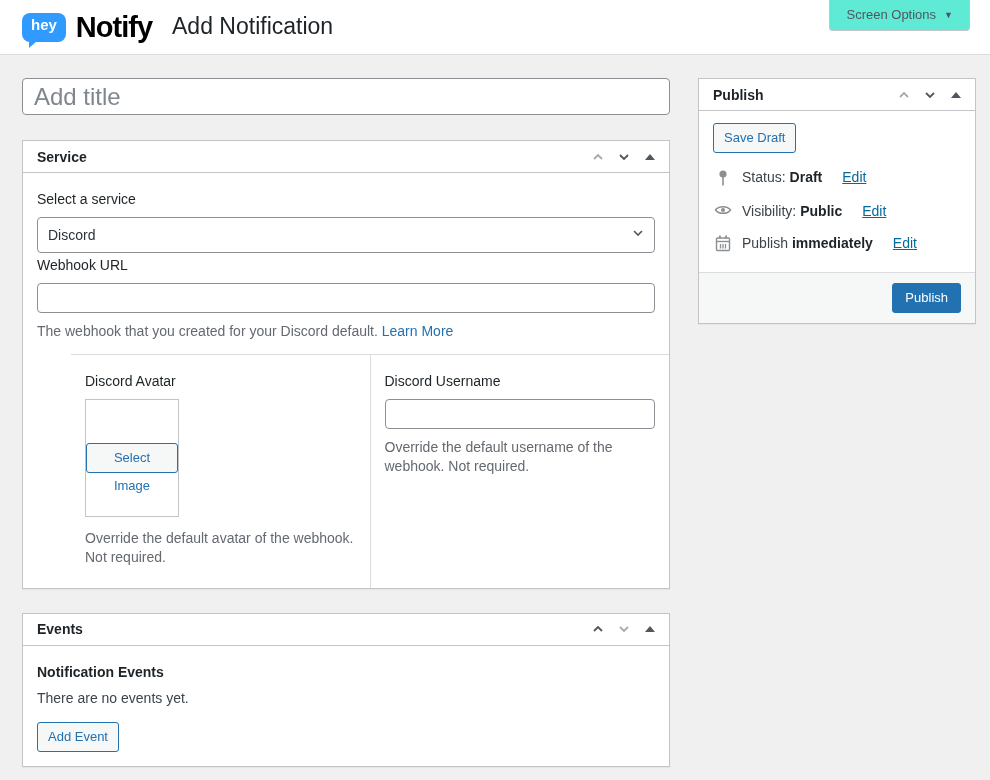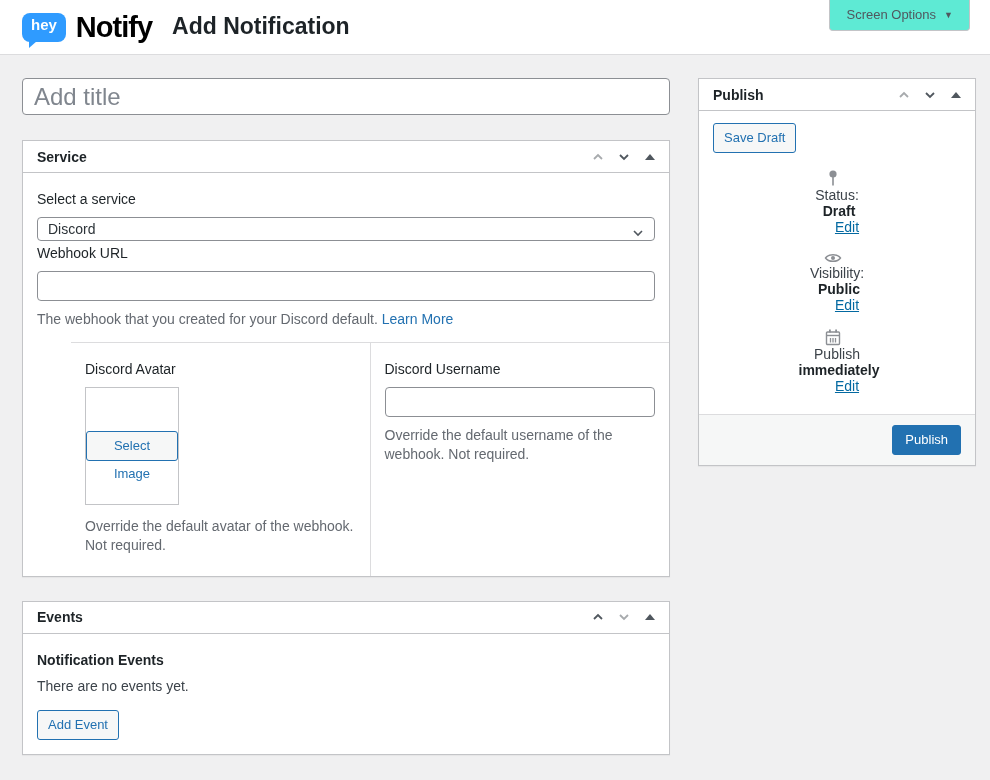--- a/index.html
+++ b/index.html
@@ -50,7 +50,7 @@
   .page-title {
     margin-left: 20px;
     font-size: 23px;
-    font-weight: 700;
+    font-weight: 400;
     color: #1d2327;
     line-height: 1.3;
   }

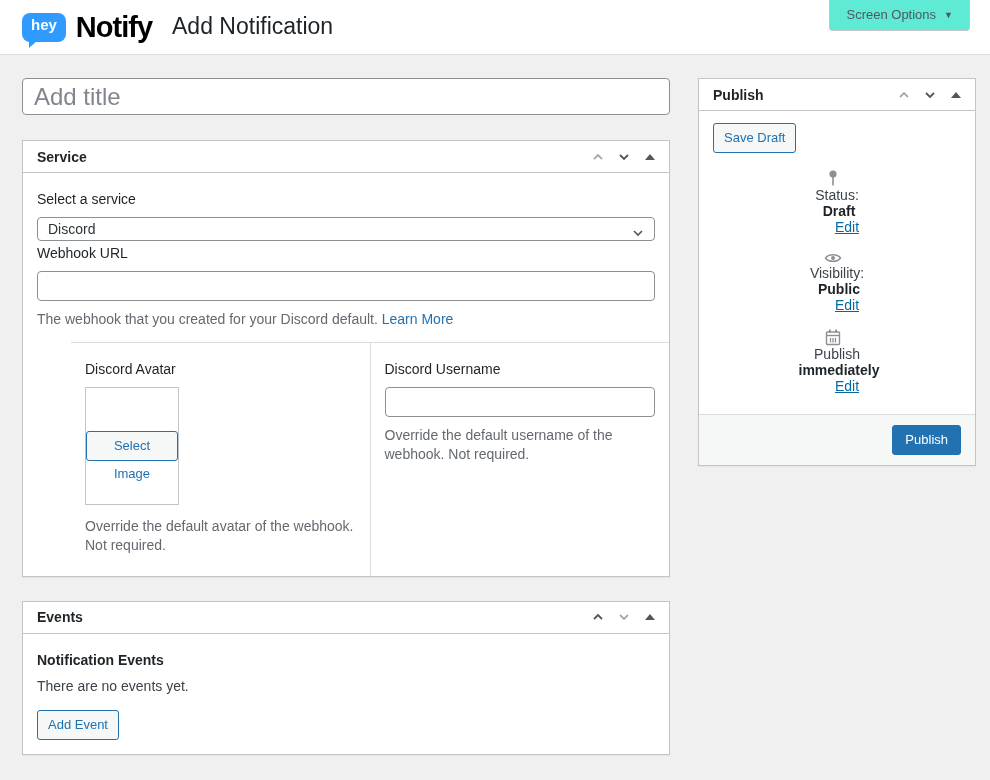--- a/index.html
+++ b/index.html
@@ -240,11 +240,10 @@
   .save-draft-row { margin-bottom: 16px; }
   .misc-row {
     display: flex;
-    align-items: center;
+    align-items: flex-start;
     margin-bottom: 16px;
     font-size: 14px;
     color: #3c434a;
-    flex-direction: column;
   }
   .misc-row .row-icon {
     width: 20px;

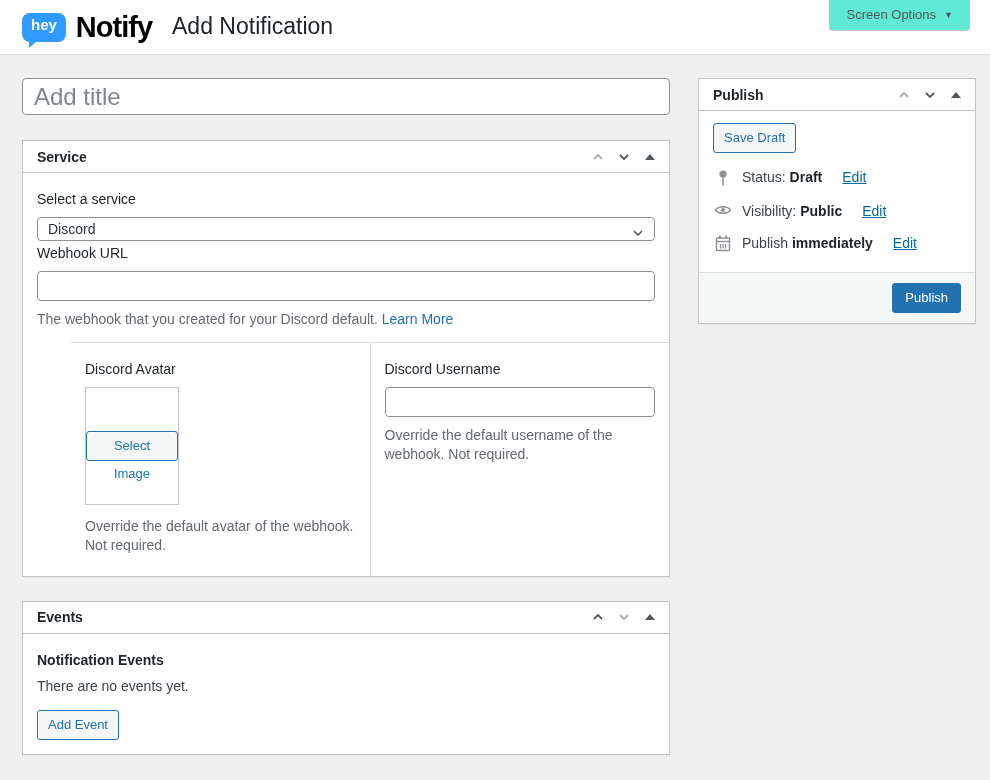--- a/index.html
+++ b/index.html
@@ -147,7 +147,7 @@
   }
   .select-control {
     position: relative;
-    height: 24px;
+    height: 36px;
     border: 1px solid #8c8f94;
     border-radius: 4px;
     background: #fff;

